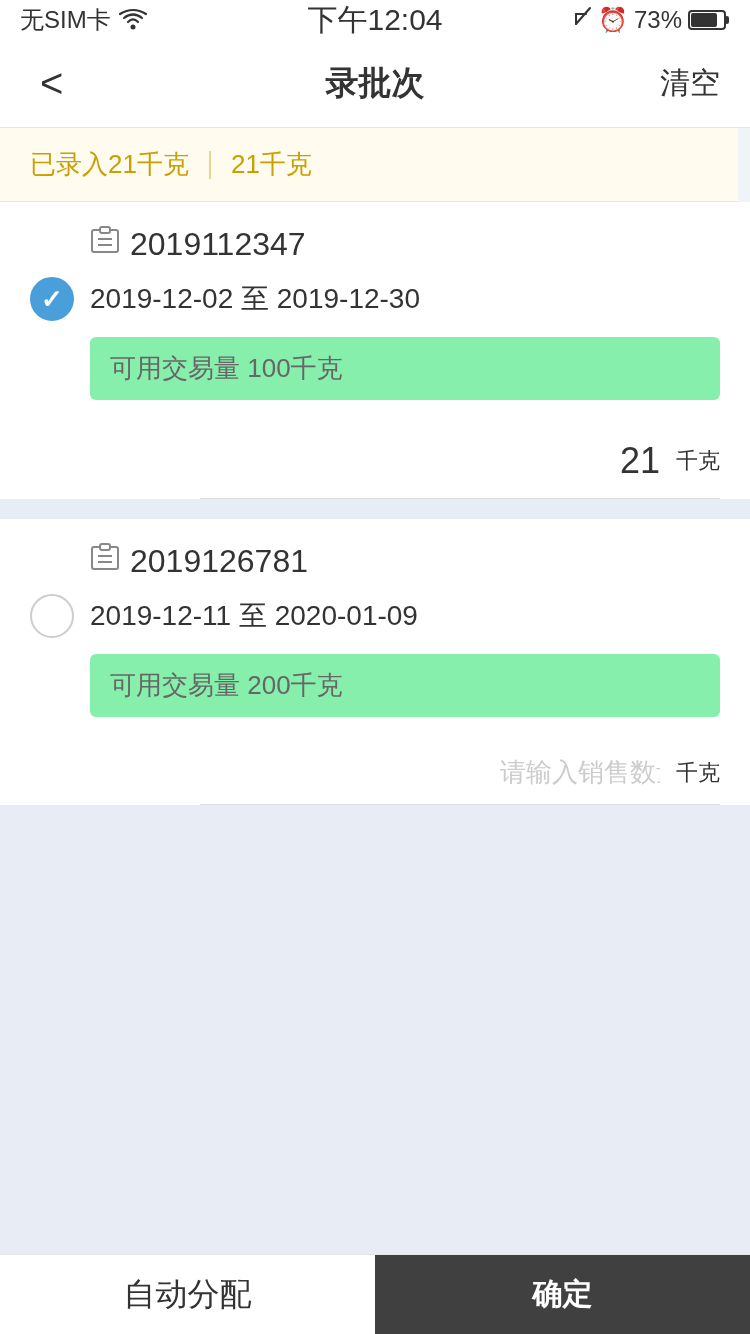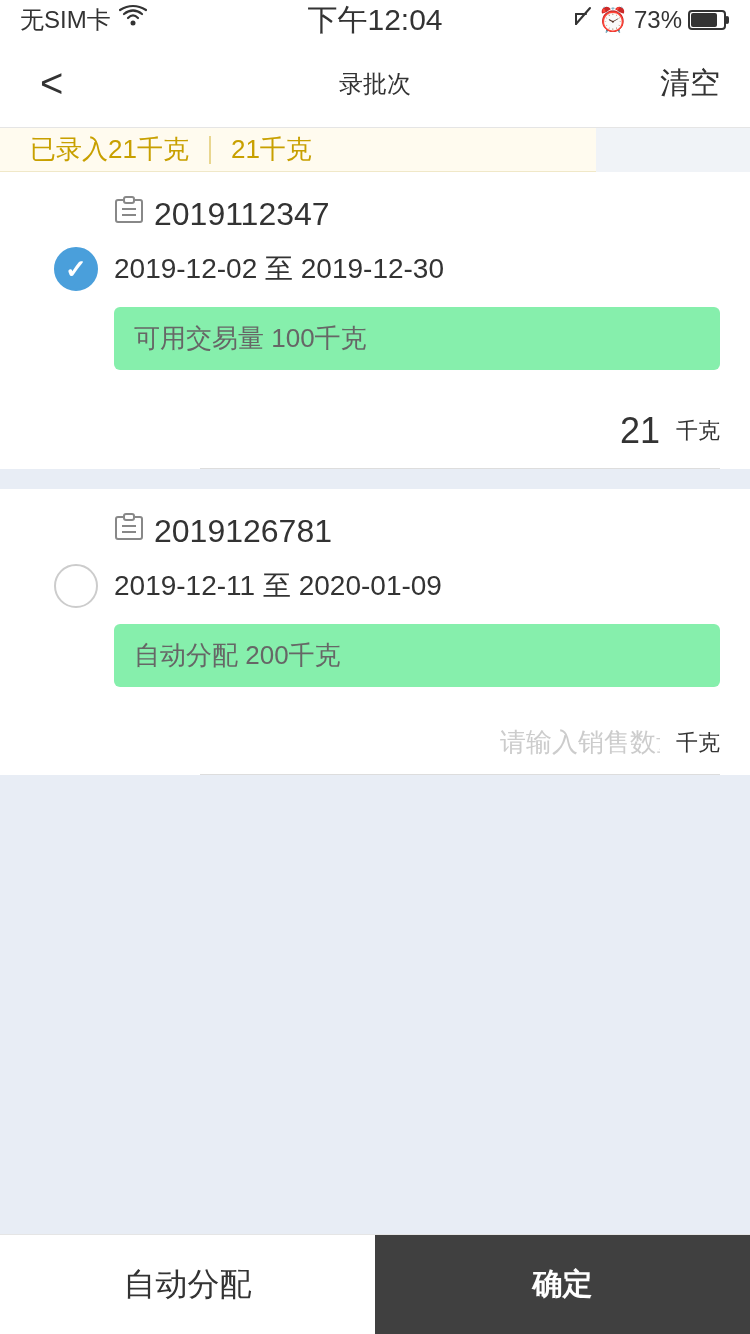--- a/index.html
+++ b/index.html
@@ -27,7 +27,7 @@
     }
     .status-left {
       display: flex;
-      align-items: flex-start;
+      align-items: flex-end;
       gap: 8px;
       font-size: 24px;
     }

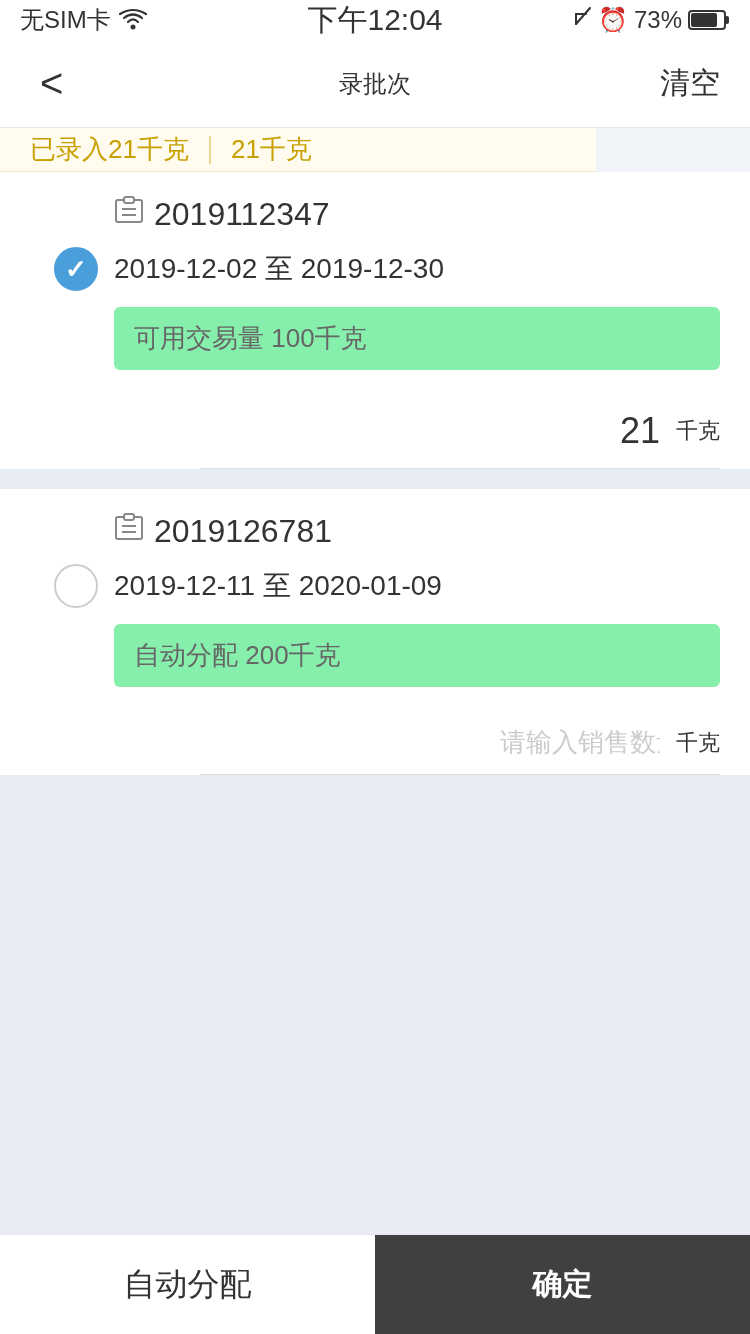--- a/index.html
+++ b/index.html
@@ -63,8 +63,8 @@
       padding: 10px;
     }
     .nav-title {
-      font-size: 24px;
-      font-weight: 400;
+      font-size: 33px;
+      font-weight: 700;
       color: #333;
       position: absolute;
       left: 50%;

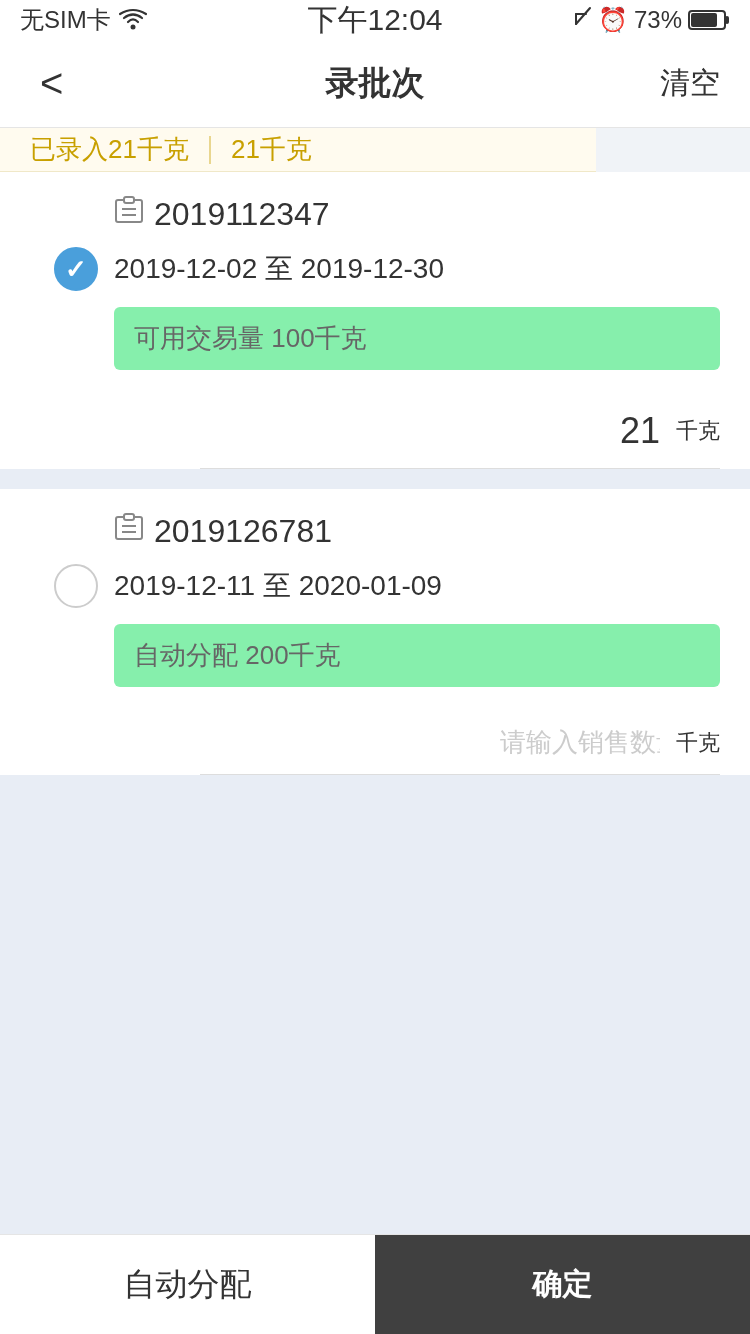--- a/index.html
+++ b/index.html
@@ -78,9 +78,9 @@
 
     
     .summary-bar {
-      width: 596px;
+      width: 738px;
       background: #fffbef;
-      padding: 4px 30px;
+      padding: 19px 30px;
       display: flex;
       align-items: center;
       gap: 20px;

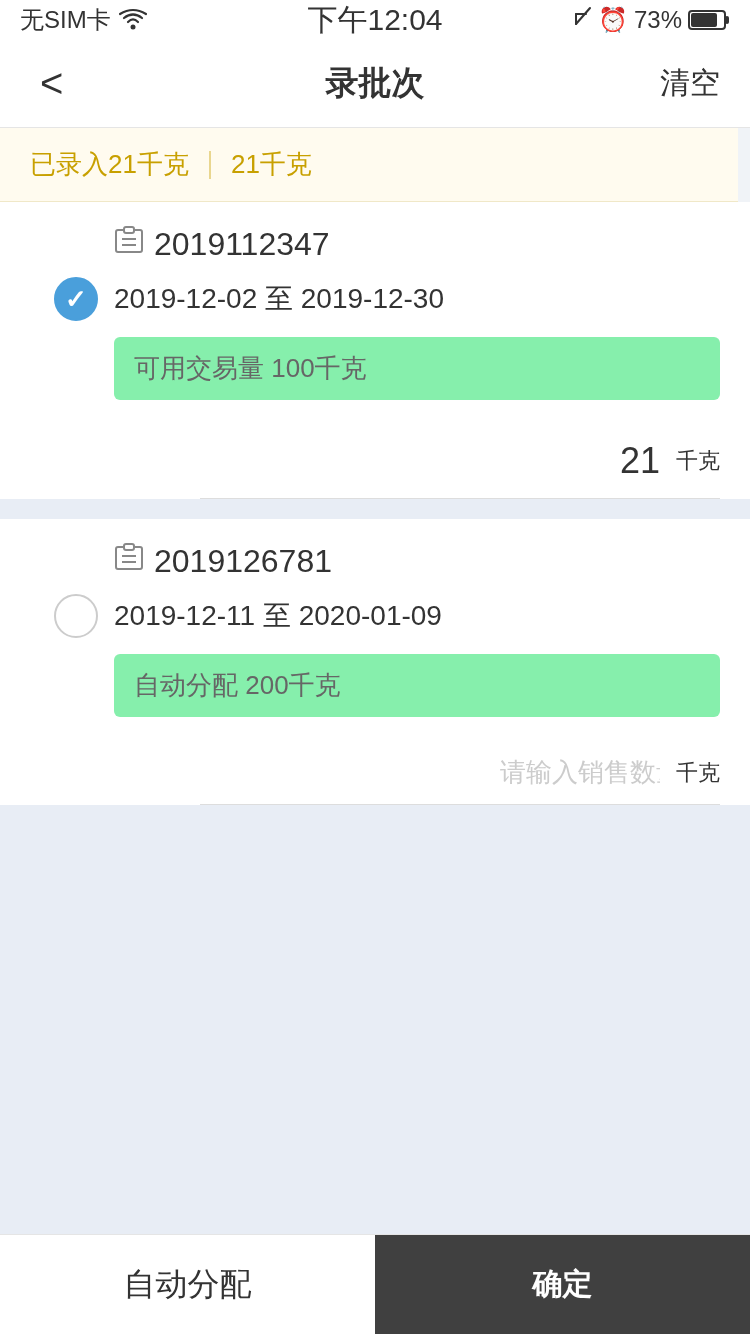--- a/index.html
+++ b/index.html
@@ -110,7 +110,6 @@
     .batch-item {
       background: #fff;
       padding: 24px 30px 20px 30px;
-      margin-left: 24px;
     }
 
     .batch-id-row {

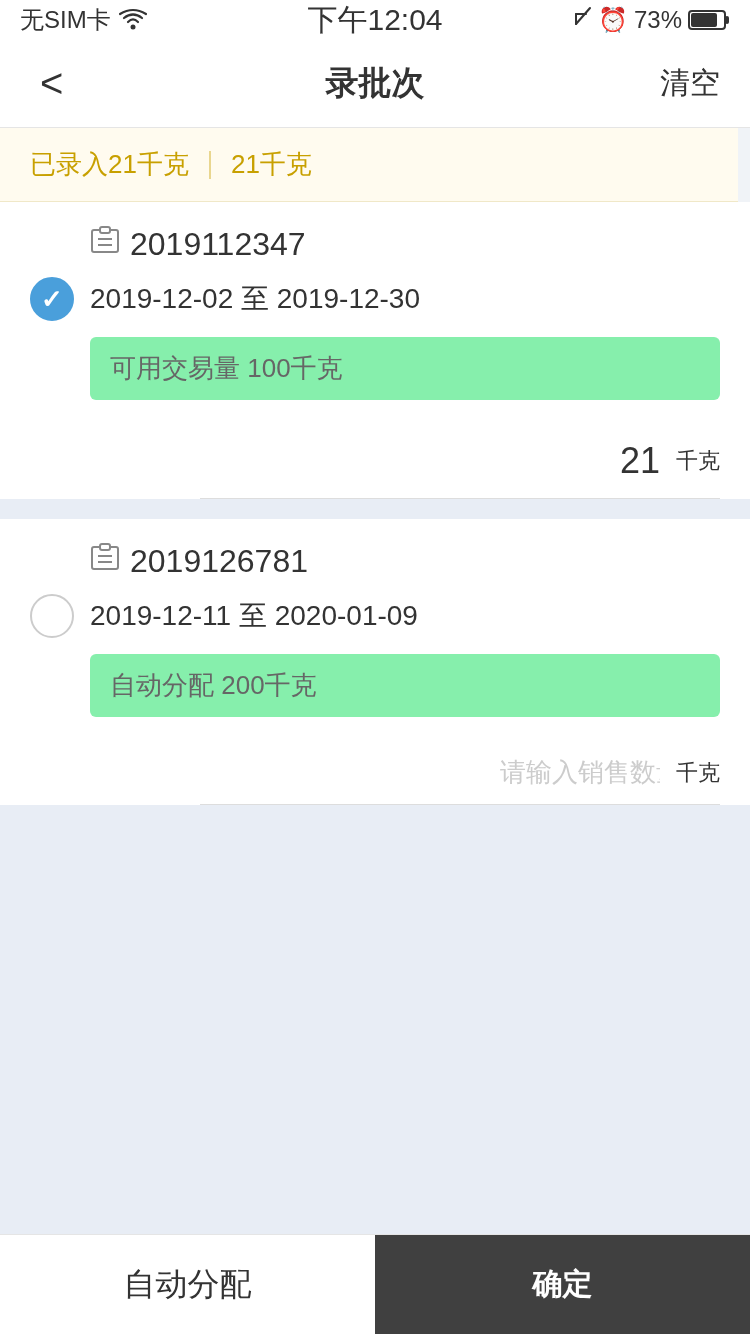--- a/index.html
+++ b/index.html
@@ -352,7 +352,7 @@
         <div class="radio-btn"></div>
         <span class="batch-date">2019-12-11 至 2020-01-09</span>
       </div>
-      <div class="batch-qty-row">自动分配 200千克</div>
+      <div class="batch-qty-row">可用交易量 200千克</div>
     </div>
 
     <div class="amount-row">

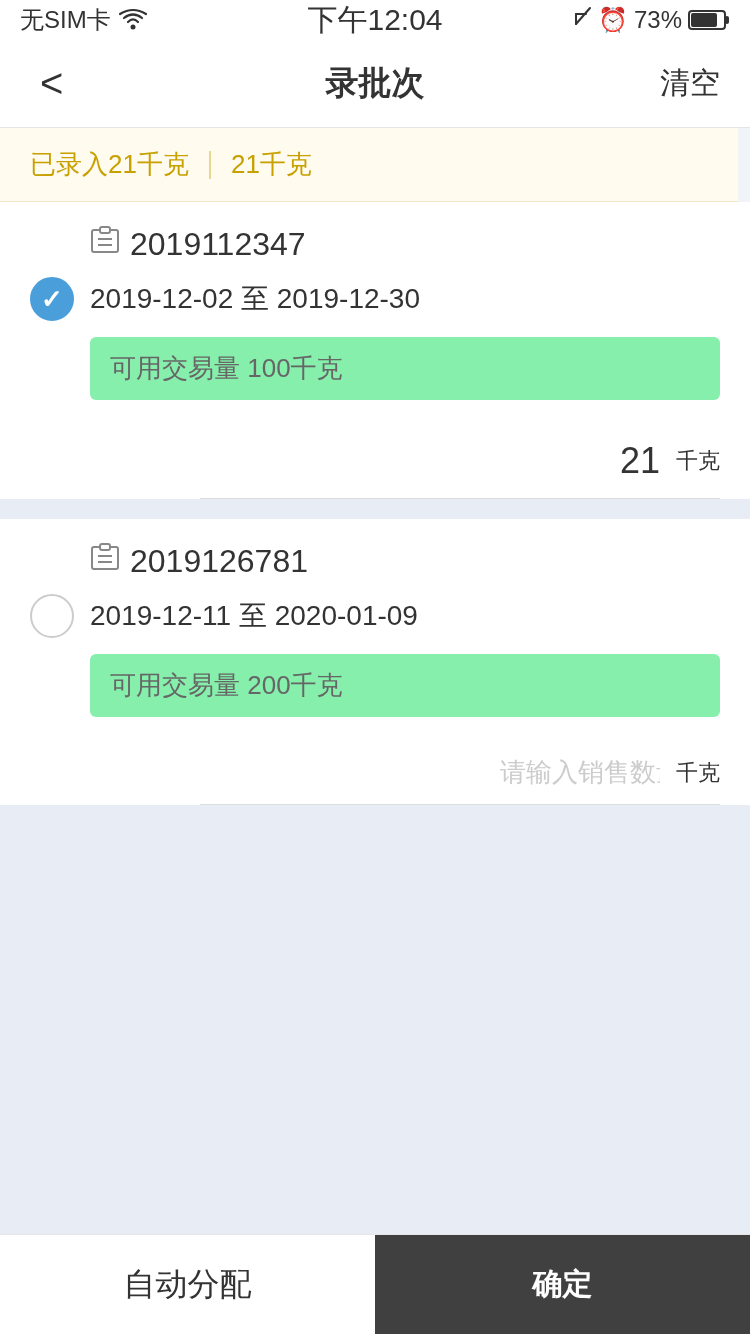--- a/index.html
+++ b/index.html
@@ -222,7 +222,7 @@
       bottom: 0;
       left: 0;
       width: 750px;
-      height: 100px;
+      height: 80px;
       display: flex;
       background: #fff;
       border-top: 1px solid #e5e5e5;

